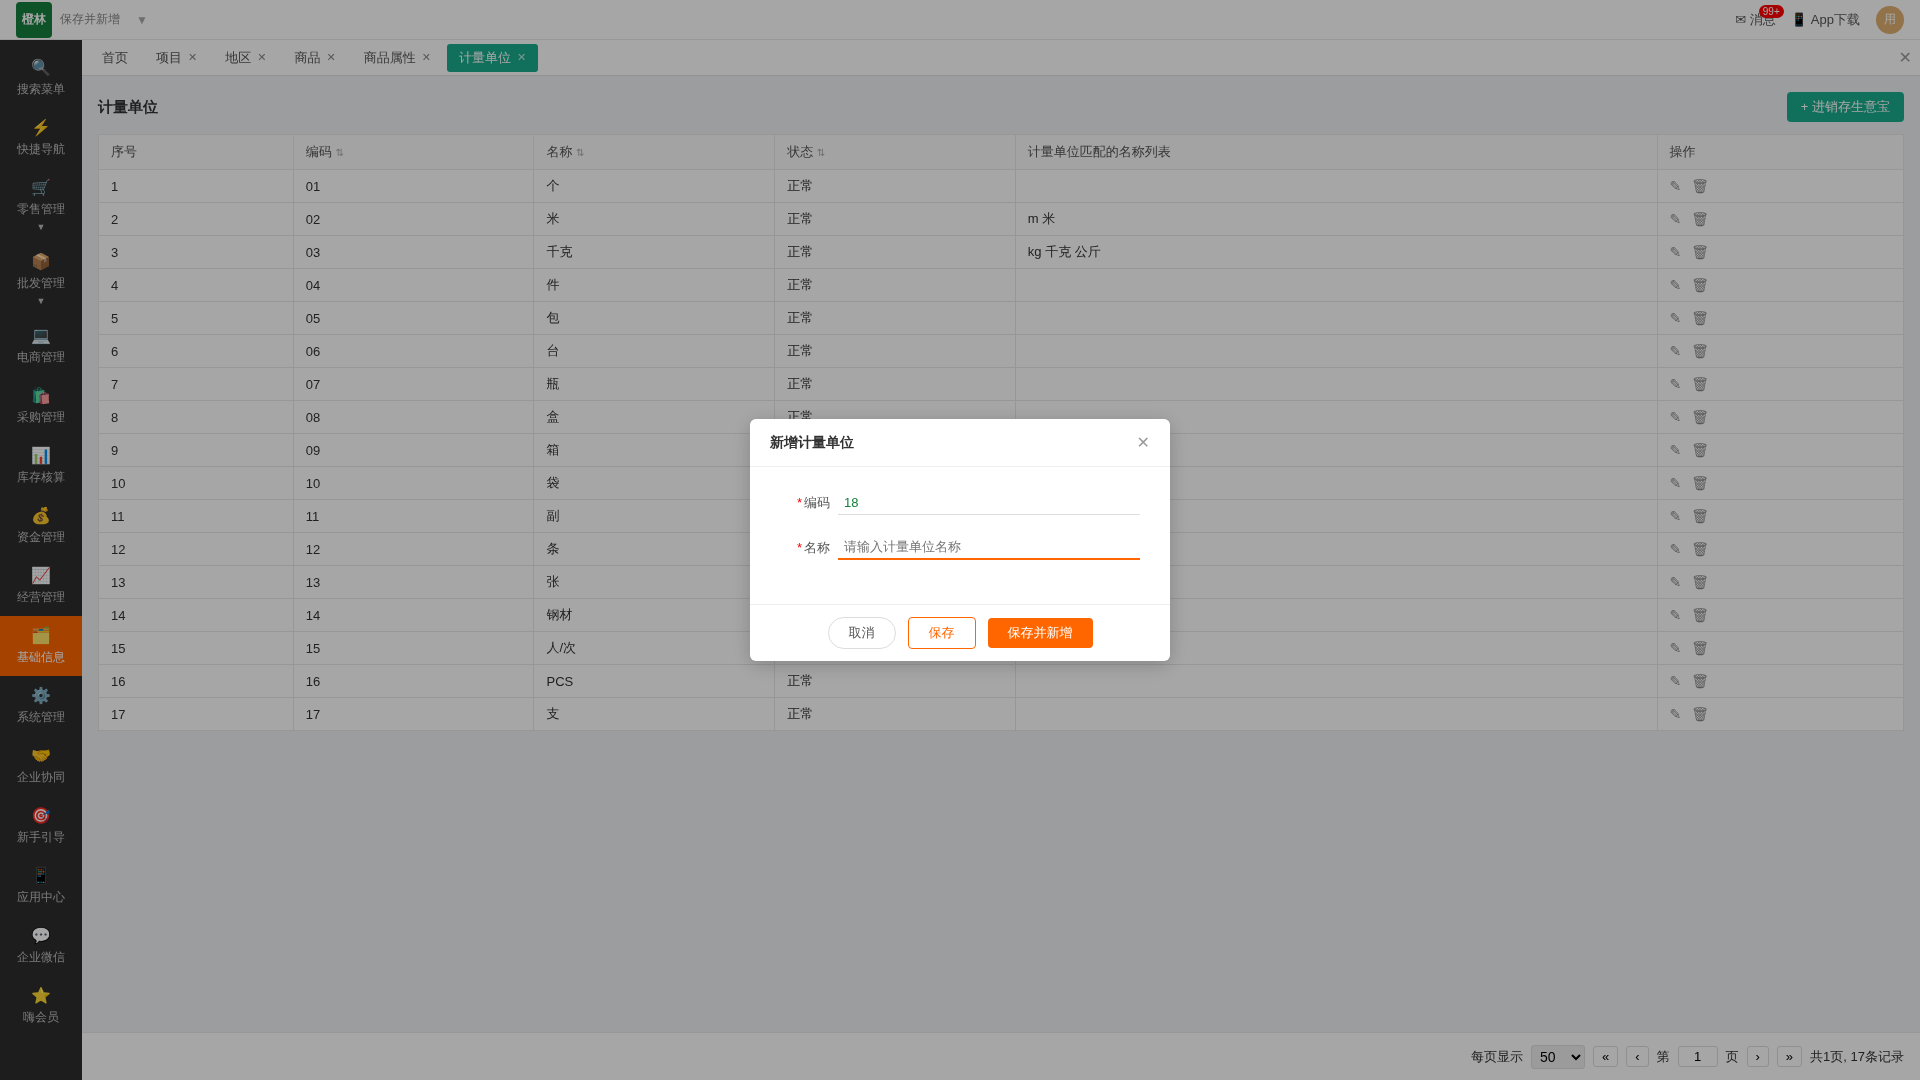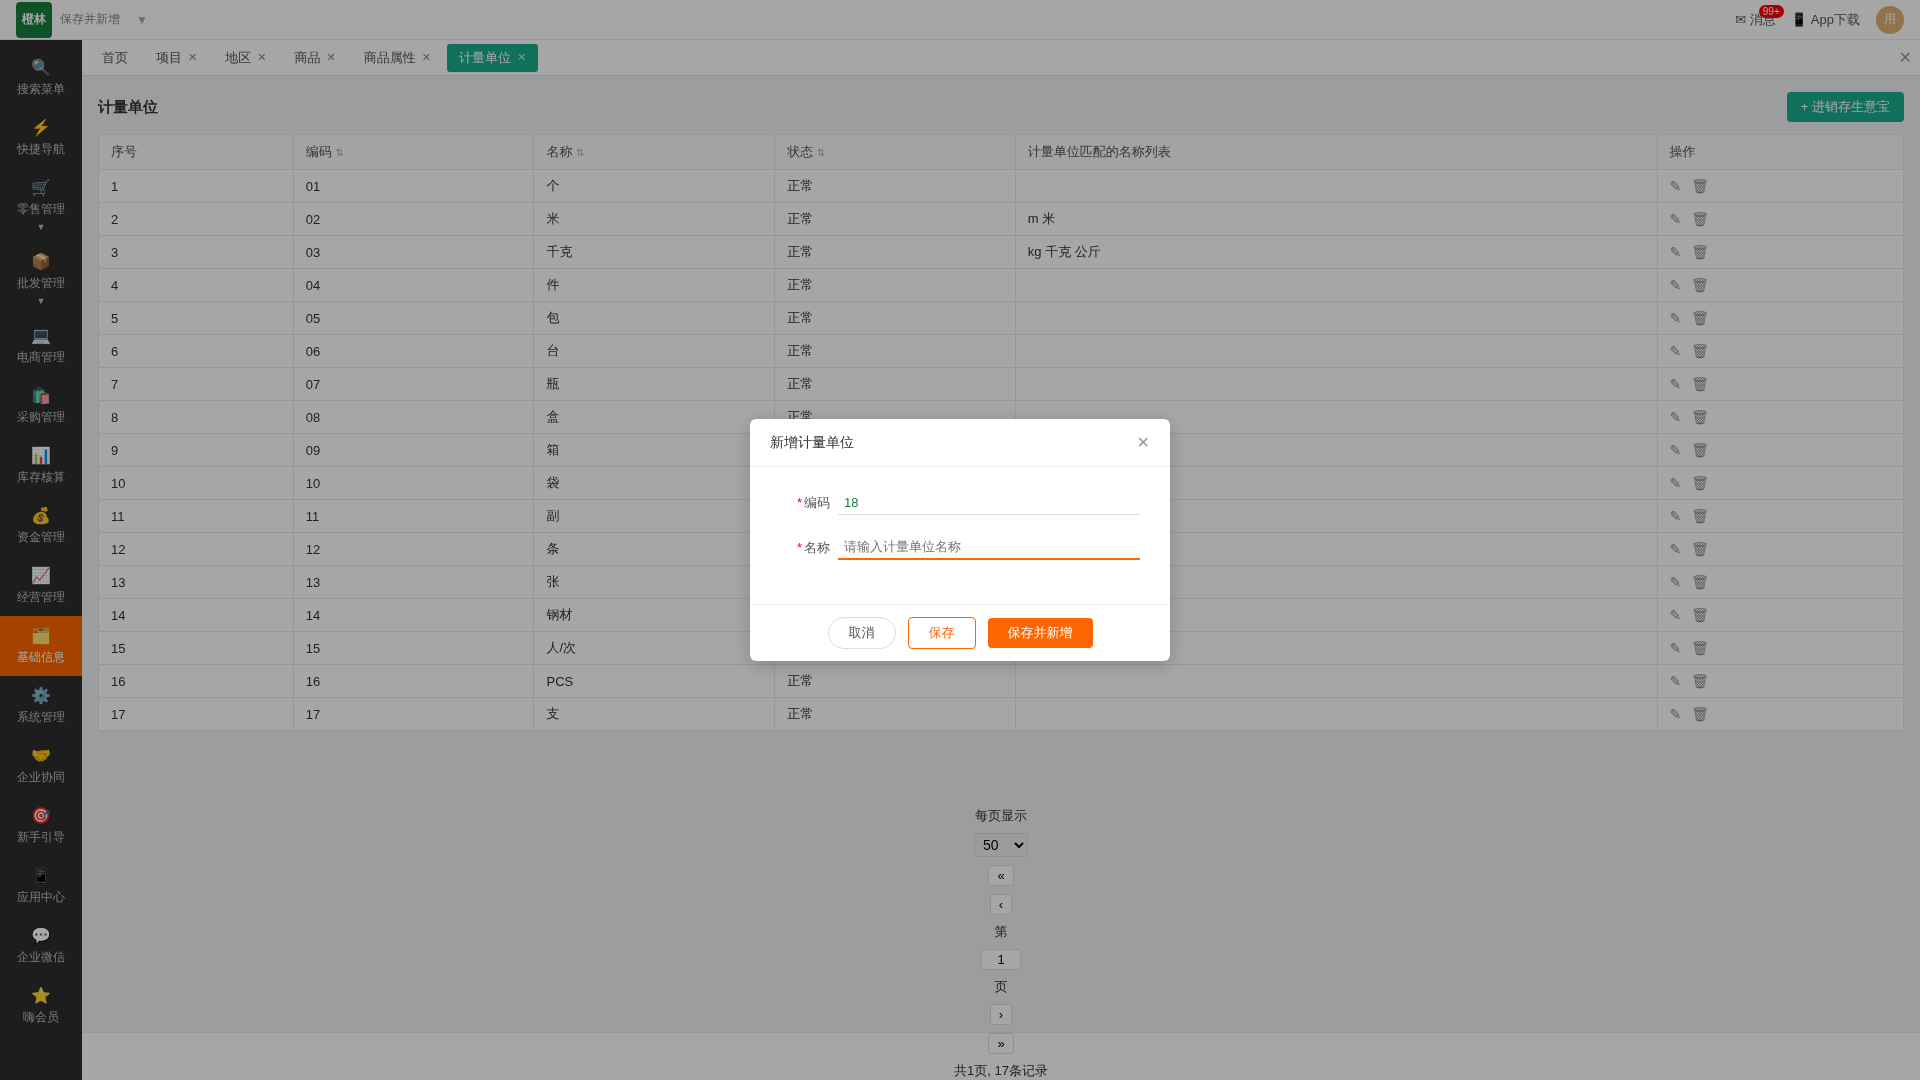--- a/index.html
+++ b/index.html
@@ -262,7 +262,7 @@
     }
     .modal-title {
       font-size: 14px;
-      font-weight: normal;
+      font-weight: bold;
       color: #333;
     }
     .modal-close {

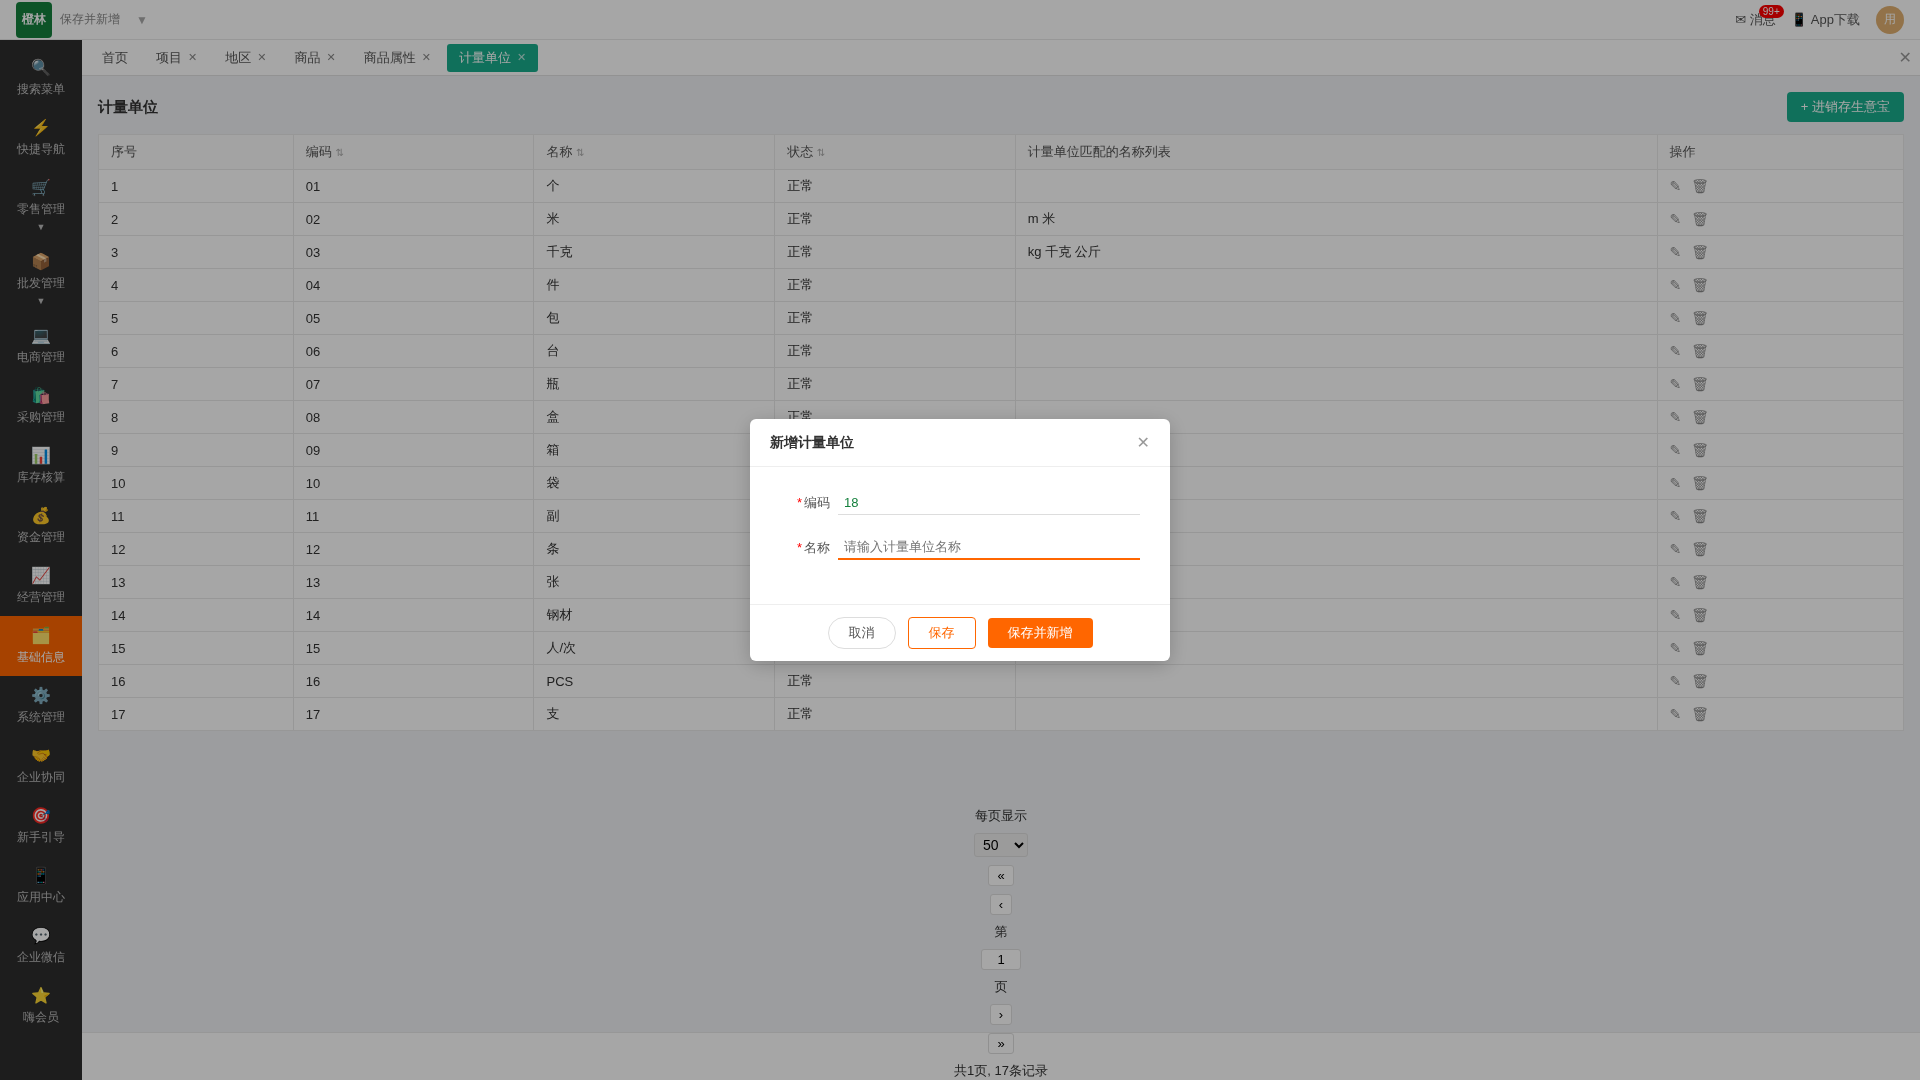--- a/index.html
+++ b/index.html
@@ -210,7 +210,6 @@
       gap: 8px;
       font-size: 13px;
       flex-shrink: 0;
-      flex-direction: column;
     }
     .pagination-bar select {
       border: 1px solid #ddd;

